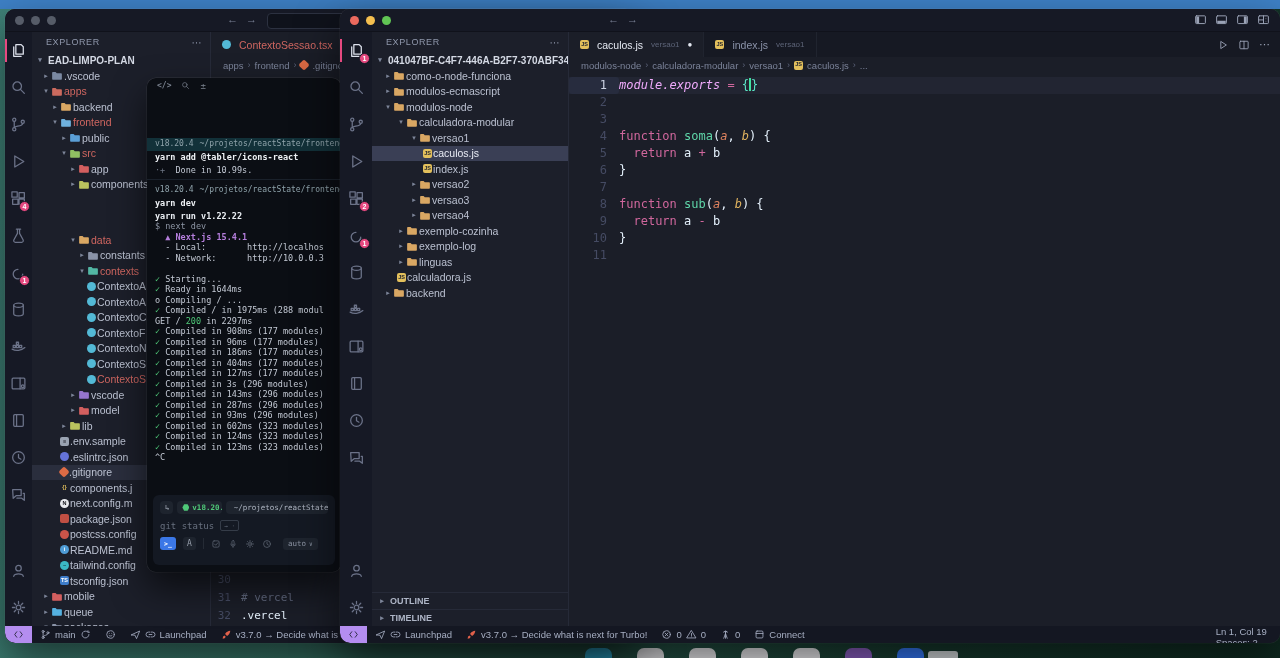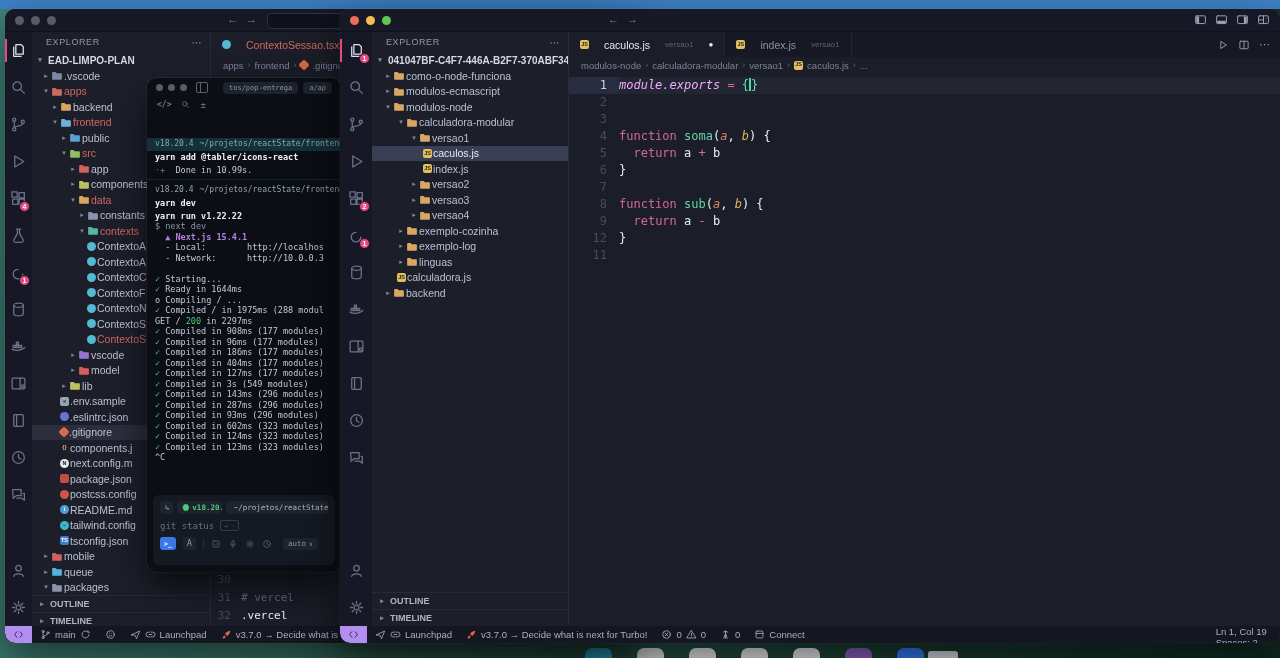--- a/index.html
+++ b/index.html
@@ -77,7 +77,7 @@
   
   .editor-col{flex:1;display:flex;flex-direction:column;min-width:0;background:#1b1e28;}
   .tabbar{height:25px;background:#161923;display:flex;align-items:stretch;flex:none;}
-  .tab{display:flex;align-items:center;gap:15px;padding:0 11px;font-size:10.5px;color:#8a92a8;
+  .tab{display:flex;align-items:center;gap:8px;padding:0 11px;font-size:10.5px;color:#8a92a8;
     border-right:1px solid #20242f;white-space:nowrap;}
   .tab.active{background:#1b1e28;color:#e4e8f1;}
   .tab .hint{font-size:8px;color:#5d6478;}

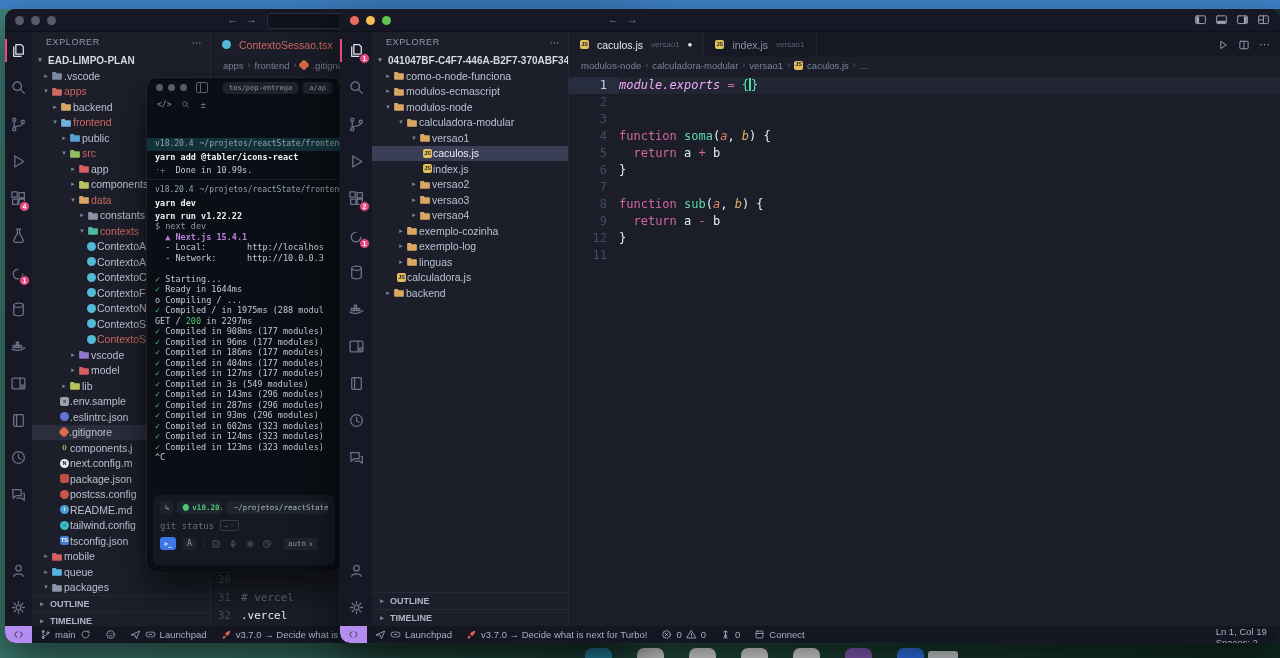--- a/index.html
+++ b/index.html
@@ -719,14 +719,6 @@
   </div>
 
   <div class="warp">
-    <div class="warp-title">
-      <span class="wdot"></span>
-      <span class="wdot"></span>
-      <span class="wdot"></span>
-      <span class="wside"></span>
-      <span class="wtab" id="warp-tab-0" style="margin-left:10px;max-width:78px">tos/pop-entrega</span>
-      <span class="wtab" id="warp-tab-1" style="max-width:30px">a/ap</span>
-    </div>
     <div class="warp-toolbar">
       <span style="font-size:8px;font-weight:bold">&lt;/&gt;</span>
       <svg>

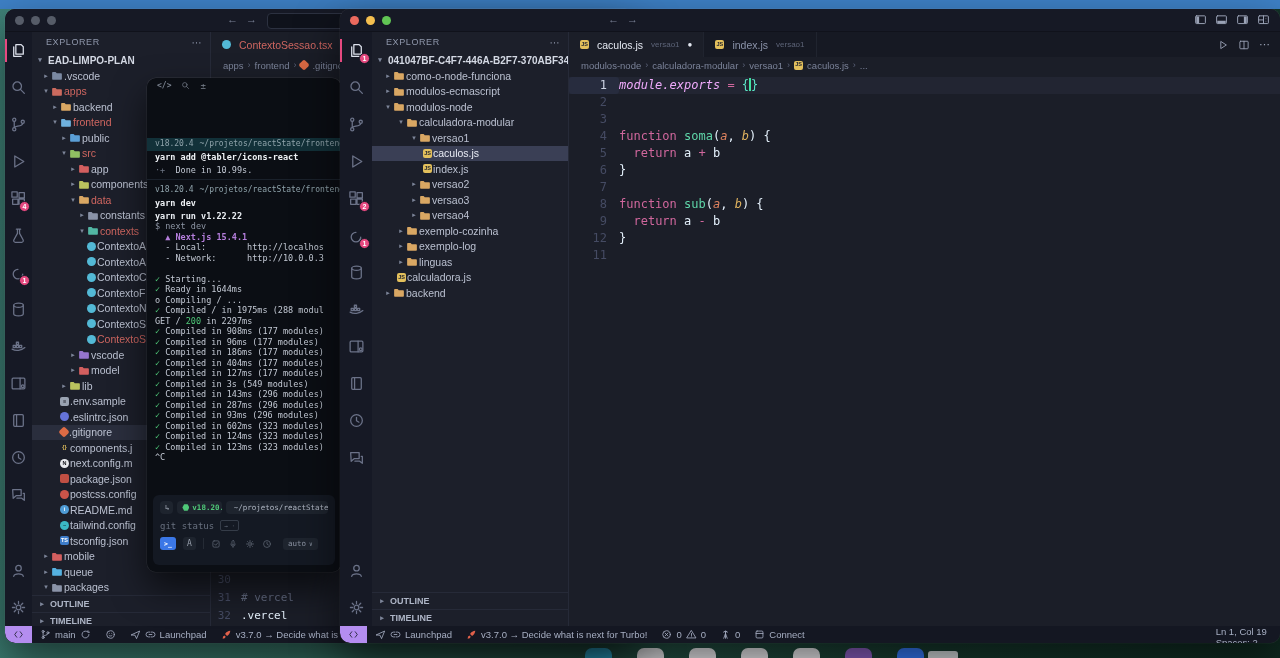--- a/index.html
+++ b/index.html
@@ -496,7 +496,7 @@
               </svg>
               <span class="tlabel">components</span>
             </div>
-            <div class="trow" style="padding-left: 37px;">
+            <div class="trow" style="padding-left: 37px; margin-top: 40px;">
               <span class="chev">▾</span>
               <svg class="fold" style="color: rgb(217, 167, 99);">
                 <use href="#s-folder"></use>

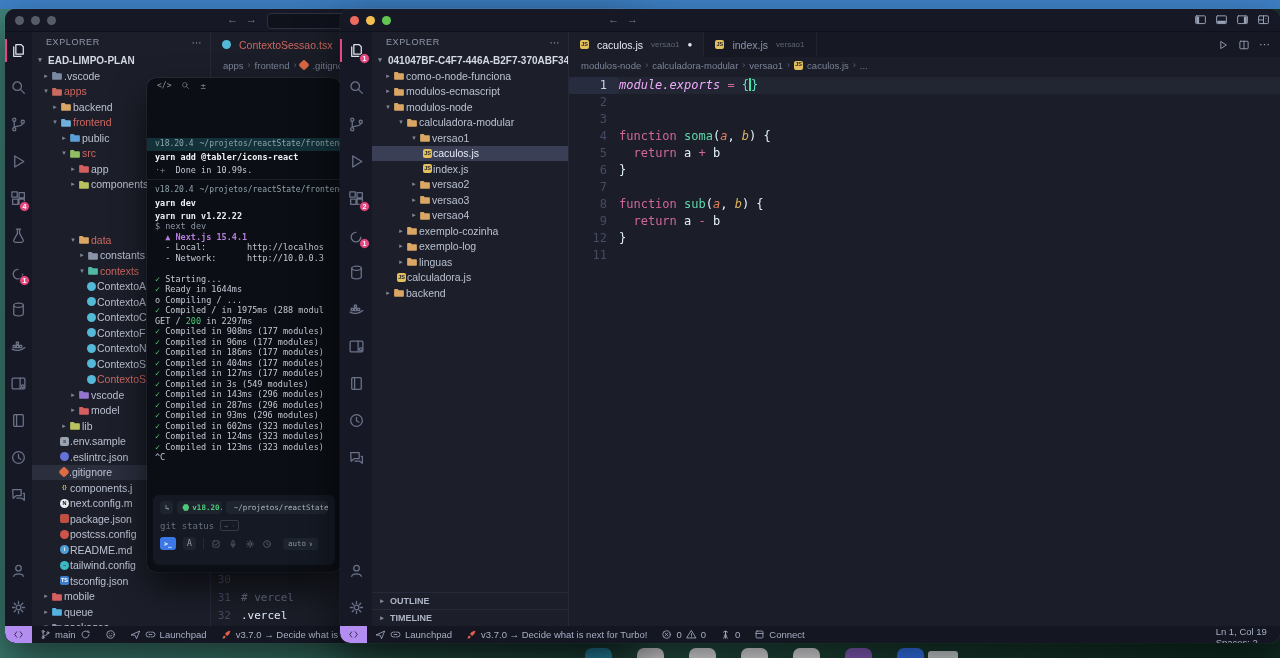--- a/index.html
+++ b/index.html
@@ -1110,7 +1110,7 @@
               <span class="ctext"><span class="tk-sp">  </span><span class="tk-kw">return</span><span class="tk-sp"> </span><span class="tk-id">a</span><span class="tk-sp"> </span><span class="tk-kw">-</span><span class="tk-sp"> </span><span class="tk-id">b</span></span>
             </div>
             <div class="cline">
-              <span class="ln">12</span>
+              <span class="ln">10</span>
               <span class="ctext"><span class="tk-id">}</span></span>
             </div>
             <div class="cline">

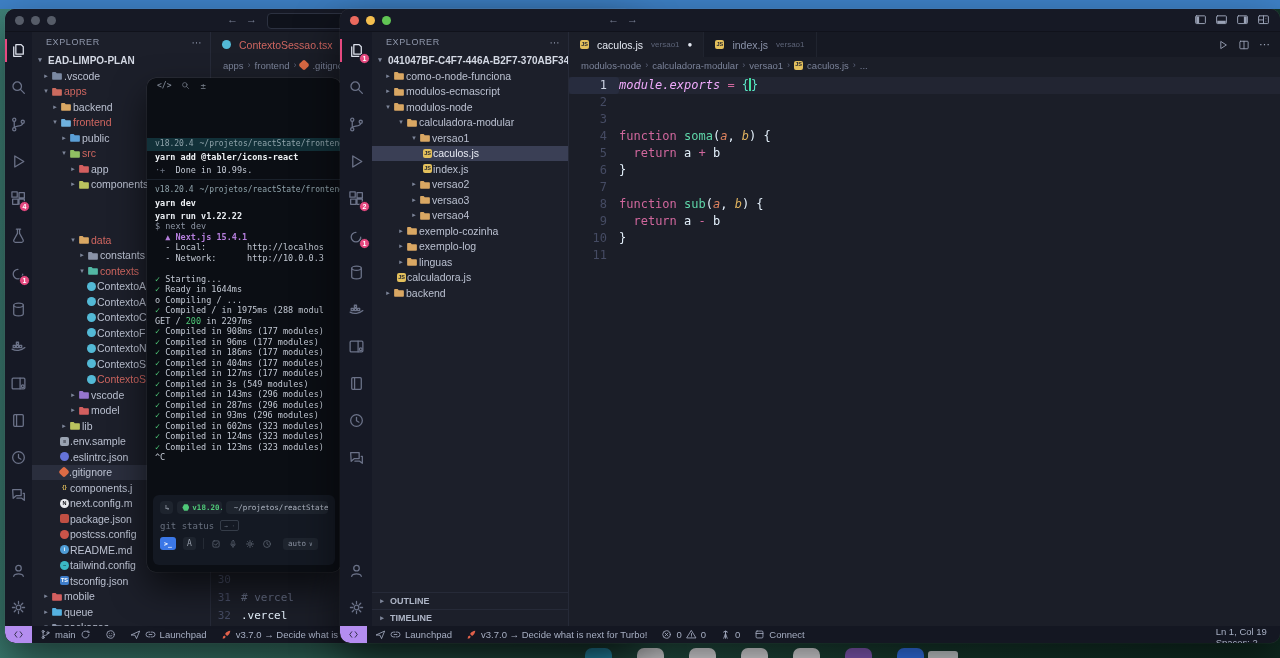--- a/index.html
+++ b/index.html
@@ -755,7 +755,7 @@
         <div class="wout wline"><span class="pre-check">✓ </span><span>Compiled in 186ms (177 modules)</span></div>
         <div class="wout wline"><span class="pre-check">✓ </span><span>Compiled in 404ms (177 modules)</span></div>
         <div class="wout wline"><span class="pre-check">✓ </span><span>Compiled in 127ms (177 modules)</span></div>
-        <div class="wout wline"><span class="pre-check">✓ </span><span>Compiled in 3s (549 modules)</span></div>
+        <div class="wout wline"><span class="pre-check">✓ </span><span>Compiled in 3s (296 modules)</span></div>
         <div class="wout wline"><span class="pre-check">✓ </span><span>Compiled in 143ms (296 modules)</span></div>
         <div class="wout wline"><span class="pre-check">✓ </span><span>Compiled in 287ms (296 modules)</span></div>
         <div class="wout wline"><span class="pre-check">✓ </span><span>Compiled in 93ms (296 modules)</span></div>

